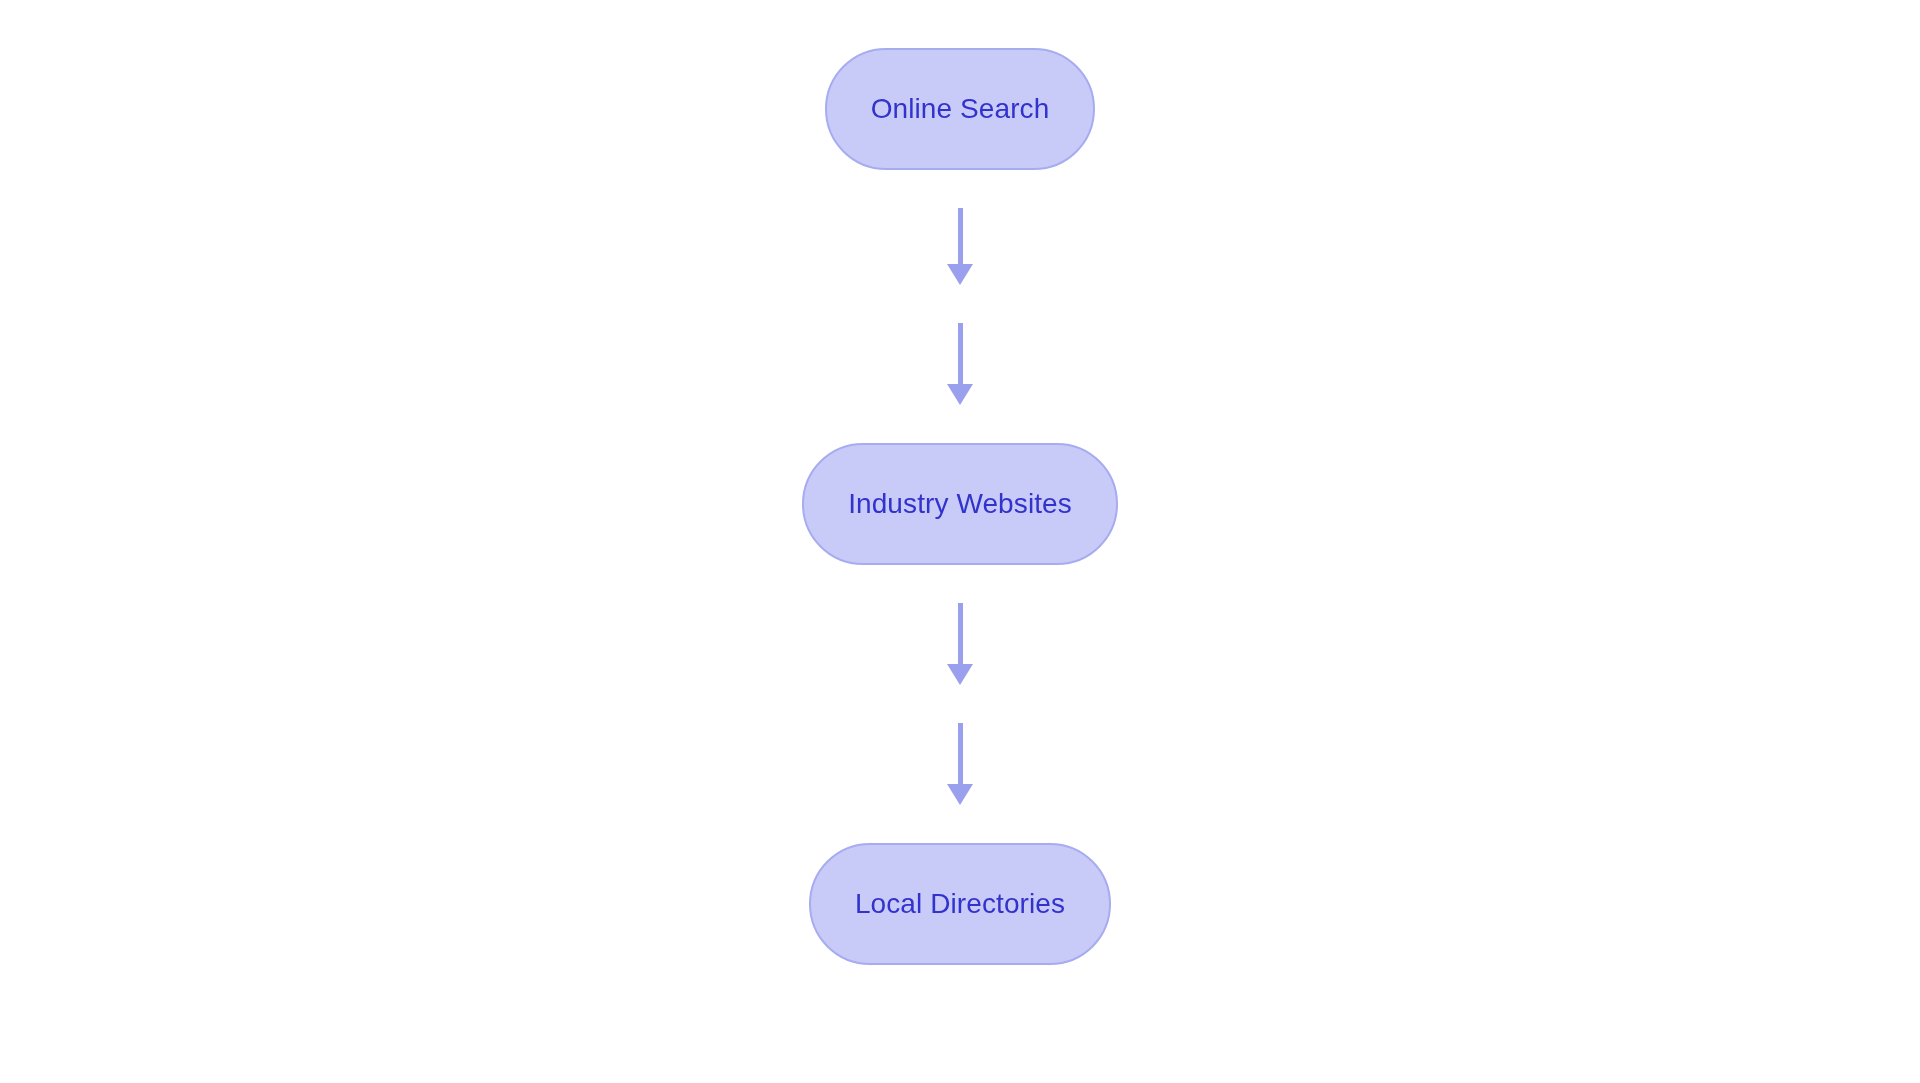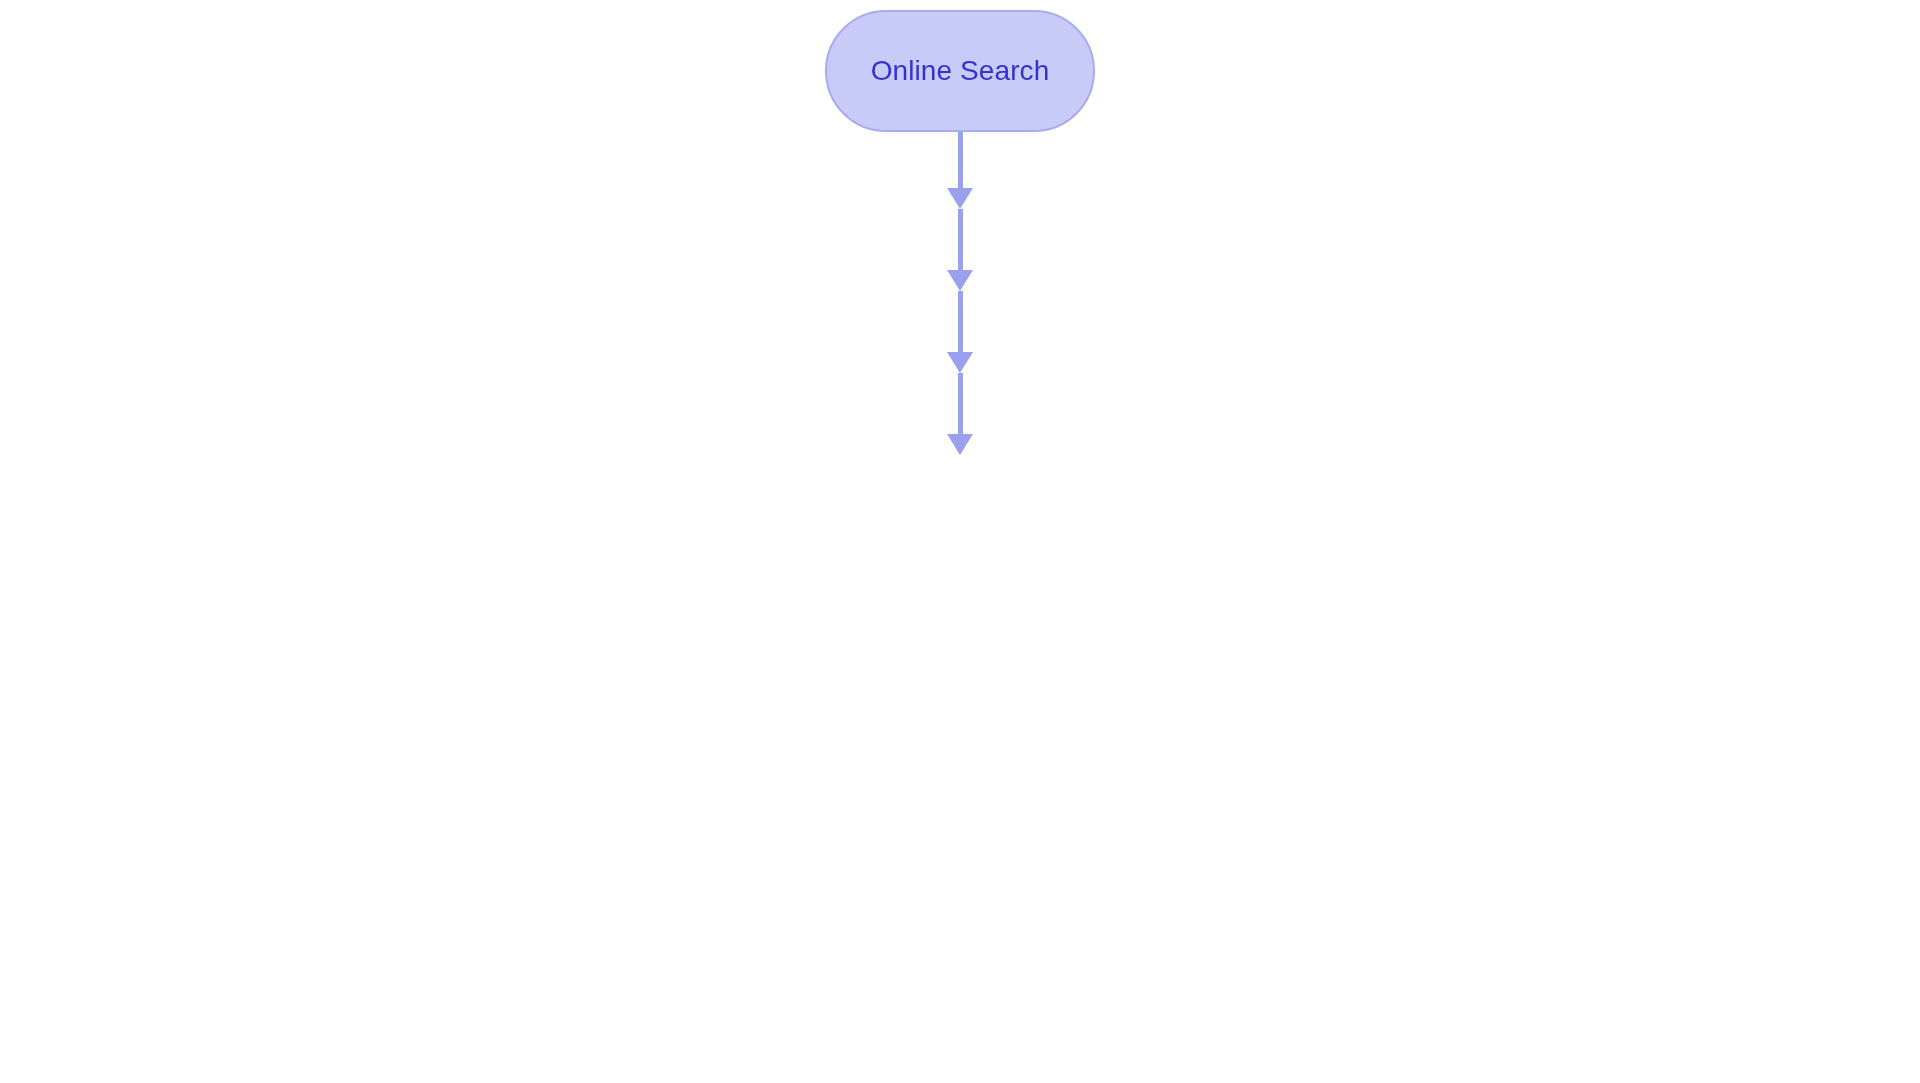--- a/index.html
+++ b/index.html
@@ -31,6 +31,7 @@
     flex-direction: column;
     align-items: center;
     justify-content: flex-start;
+    gap: 38px;
   }
 
   .node {

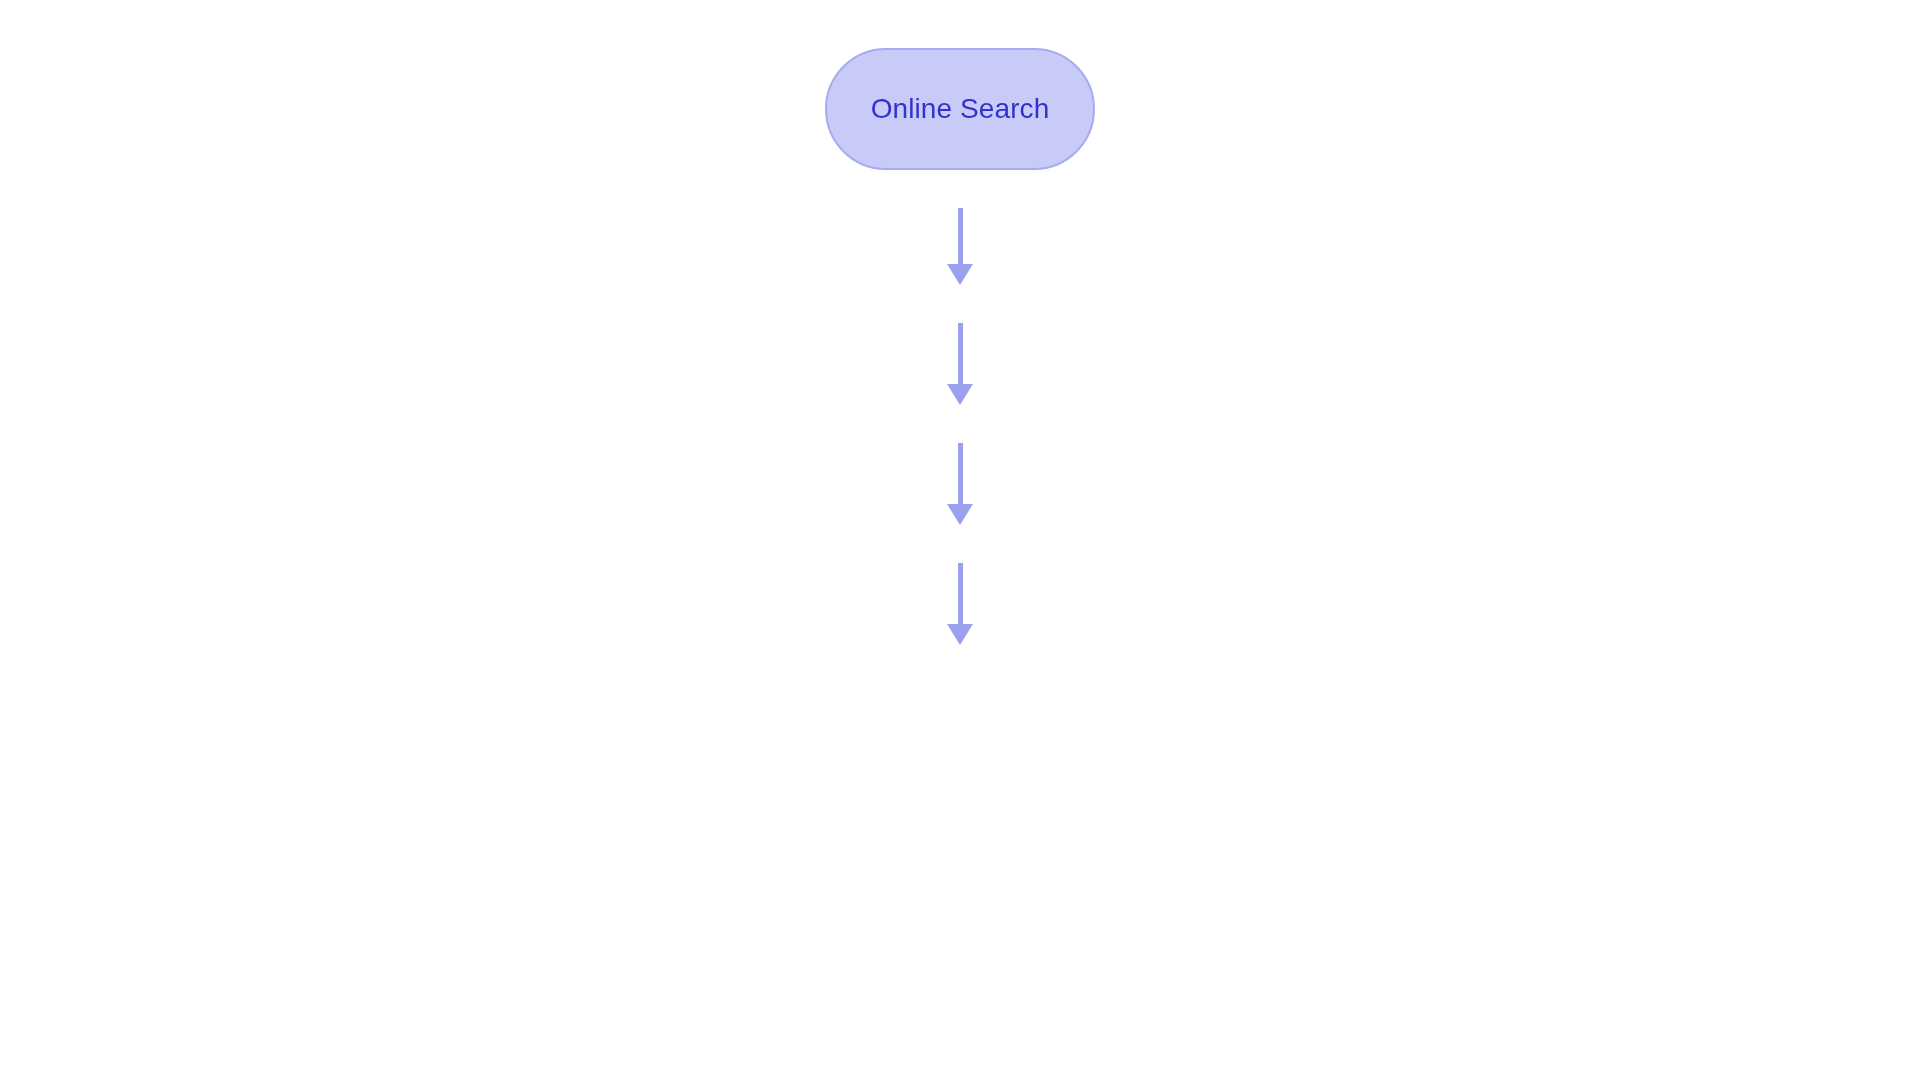--- a/index.html
+++ b/index.html
@@ -116,6 +116,9 @@
       <div class="connector-head"></div>
     </div>
 
+    <div class="node">
+      <span class="node-label">Industry Websites</span>
+    </div>
 
     <div class="connector gap-3">
       <div class="connector-line"></div>

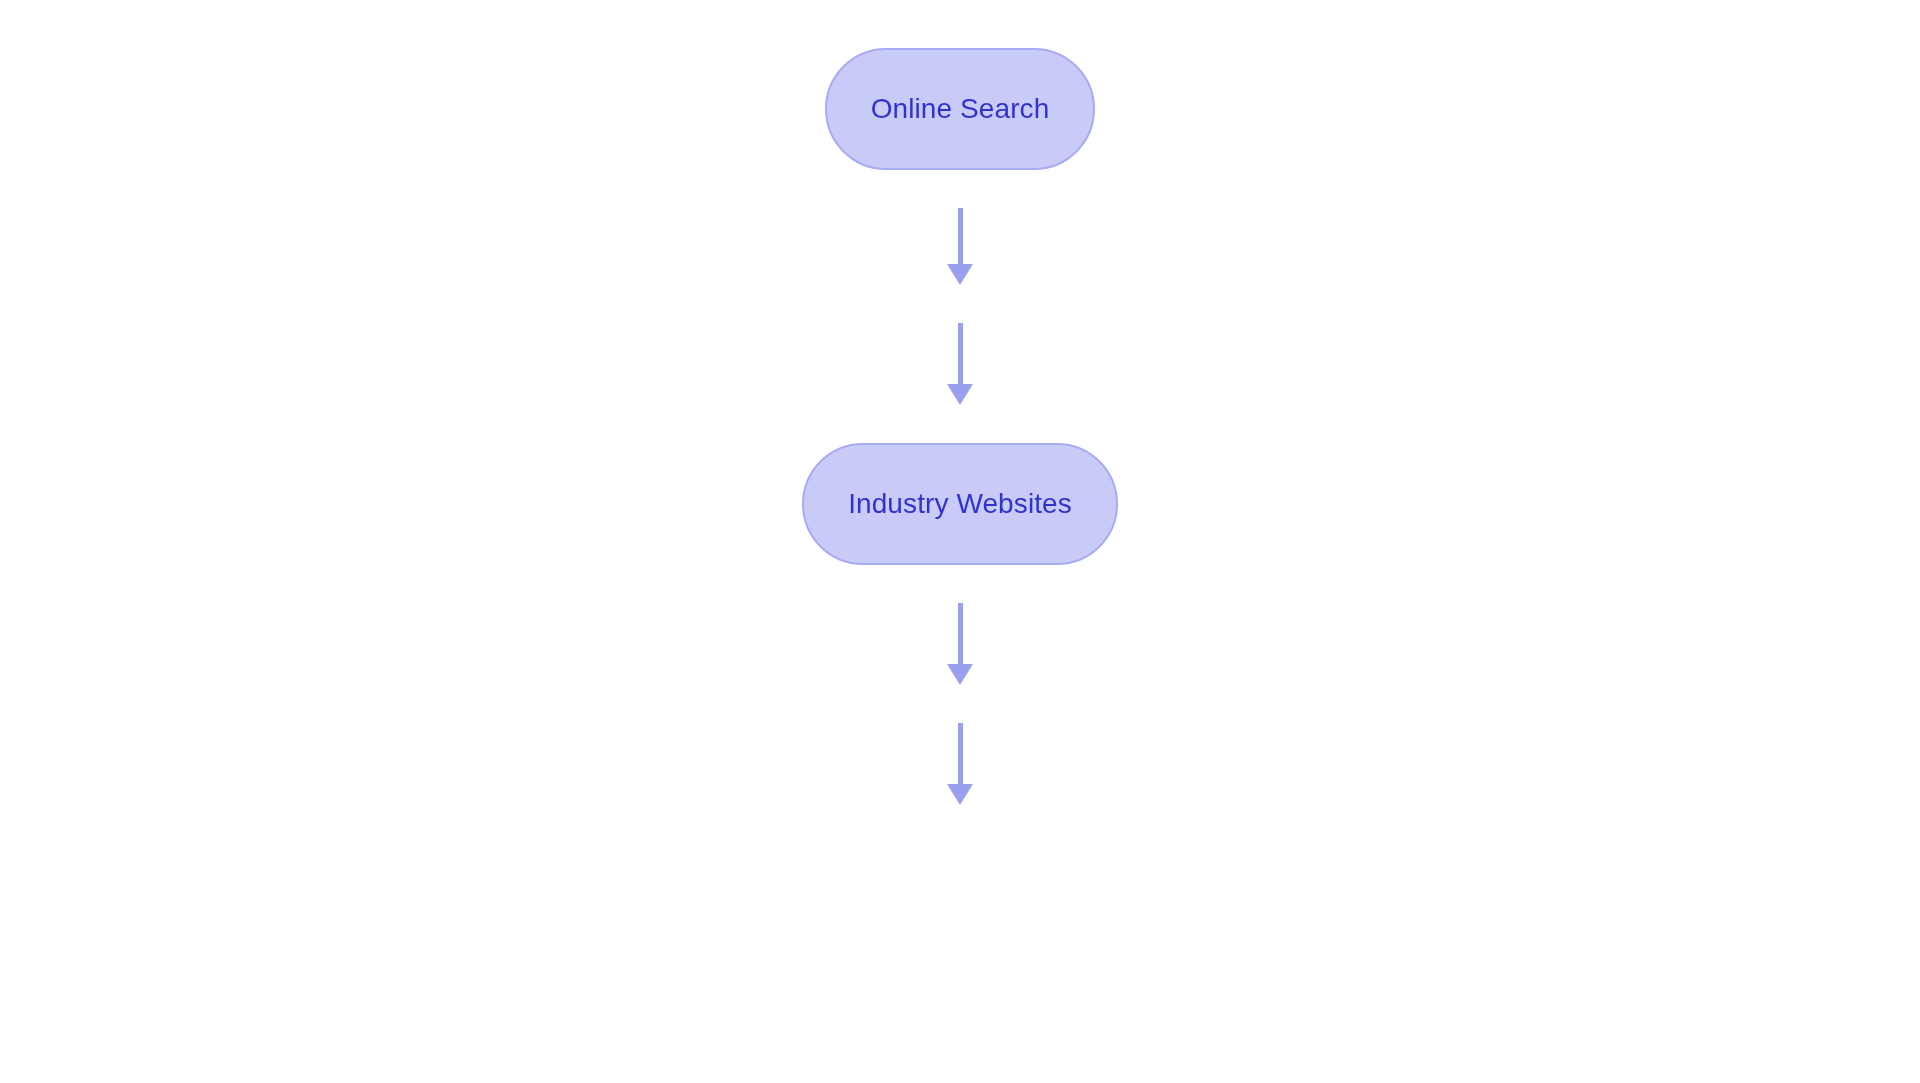--- a/index.html
+++ b/index.html
@@ -131,6 +131,9 @@
       <div class="connector-head"></div>
     </div>
 
+    <div class="node">
+      <span class="node-label">Local Directories</span>
+    </div>
 
   </div>
 </div>

